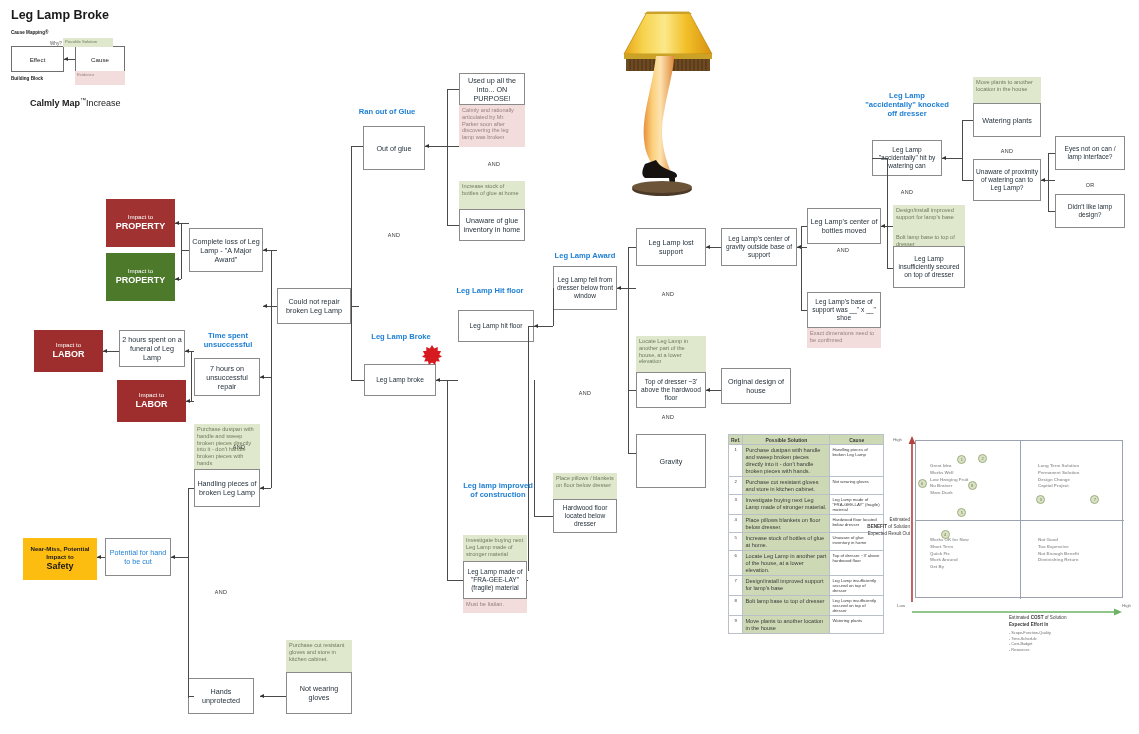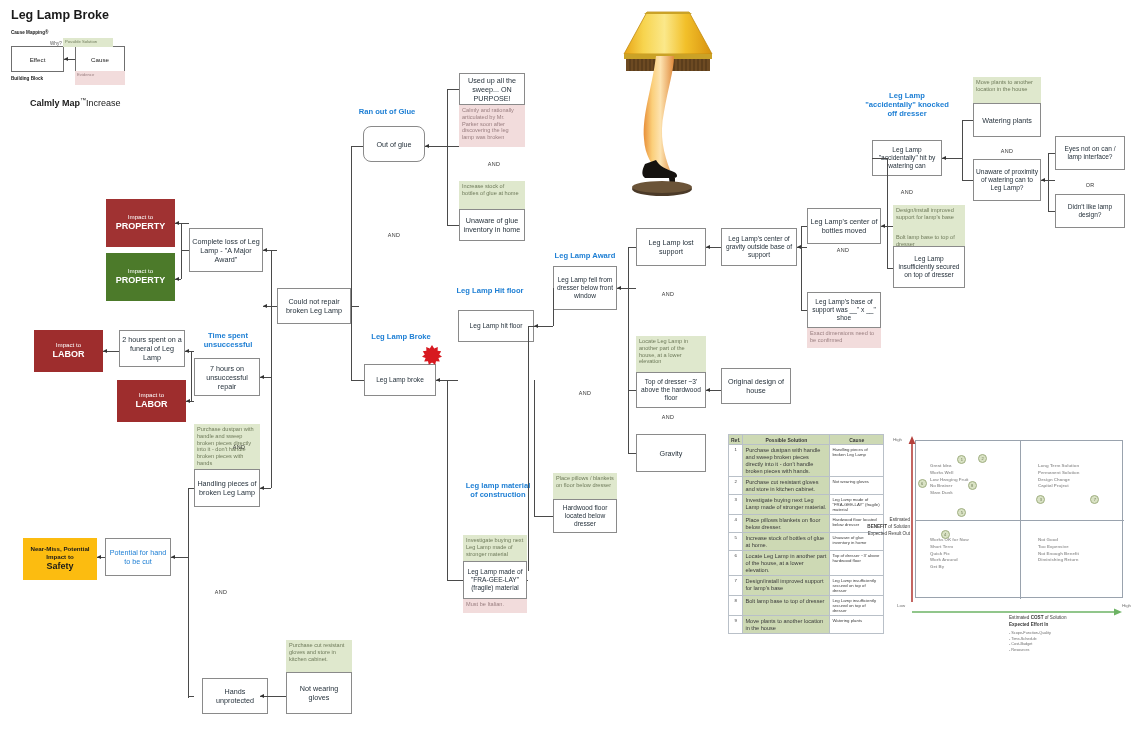--- a/index.html
+++ b/index.html
@@ -186,7 +186,7 @@
 
 <div class="abs blue-head" style="left:347px;top:107px;width:80px;">Ran out of Glue</div>
 <div class="abs box" style="left:363px;top:126px;width:62px;height:36px;border-radius:8px;">Out of glue</div>
-<div class="abs box" style="left:459px;top:73px;width:66px;height:32px;">Used up all the sweep... ON PURPOSE!</div>
+<div class="abs box" style="left:459px;top:73px;width:66px;height:32px;">Used up all the into... ON PURPOSE!</div>
 <div class="abs evi" style="left:459px;top:105px;width:66px;height:42px;">Calmly and rationally articulated by Mr. Parker soon after discovering the leg lamp was broken</div>
 <div class="abs sol" style="left:459px;top:181px;width:66px;height:28px;">Increase stock of bottles of glue at home</div>
 <div class="abs box" style="left:459px;top:209px;width:66px;height:32px;">Unaware of glue inventory in home</div>

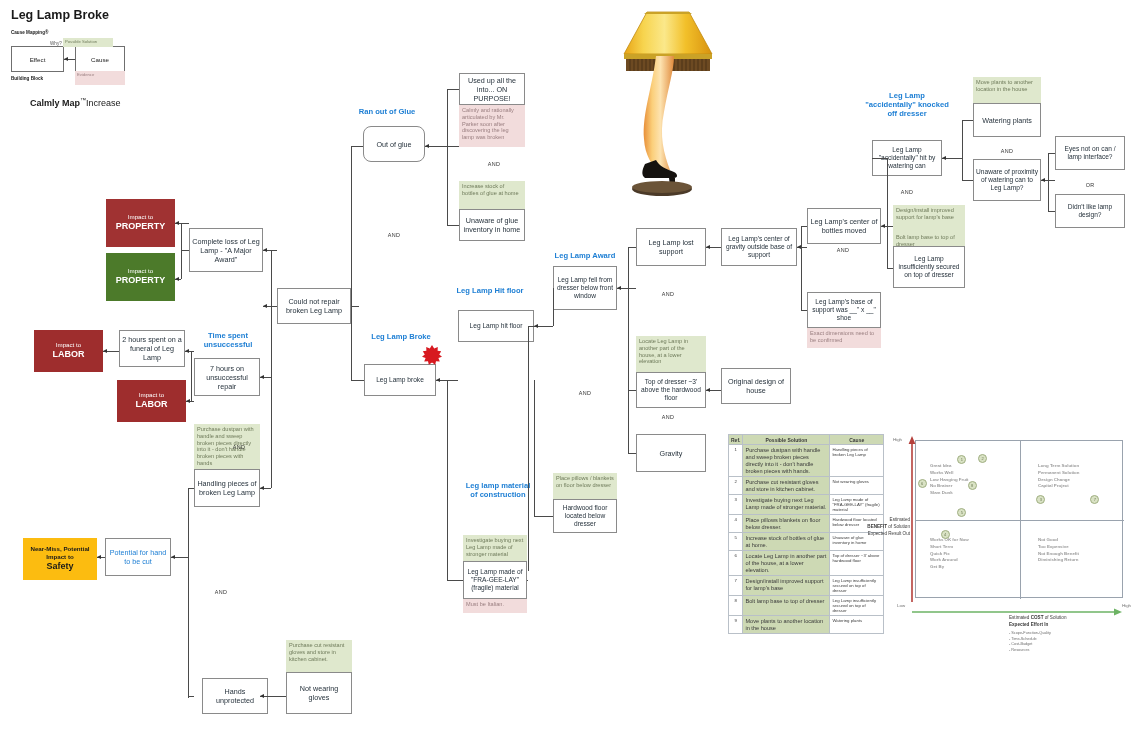--- a/index.html
+++ b/index.html
@@ -185,7 +185,7 @@
 <div class="abs box" style="left:286px;top:672px;width:66px;height:42px;">Not wearing gloves</div>
 
 <div class="abs blue-head" style="left:347px;top:107px;width:80px;">Ran out of Glue</div>
-<div class="abs box" style="left:363px;top:126px;width:62px;height:36px;border-radius:8px;">Out of glue</div>
+<div class="abs box" style="left:363px;top:126px;width:62px;height:44px;">Out of glue</div>
 <div class="abs box" style="left:459px;top:73px;width:66px;height:32px;">Used up all the into... ON PURPOSE!</div>
 <div class="abs evi" style="left:459px;top:105px;width:66px;height:42px;">Calmly and rationally articulated by Mr. Parker soon after discovering the leg lamp was broken</div>
 <div class="abs sol" style="left:459px;top:181px;width:66px;height:28px;">Increase stock of bottles of glue at home</div>

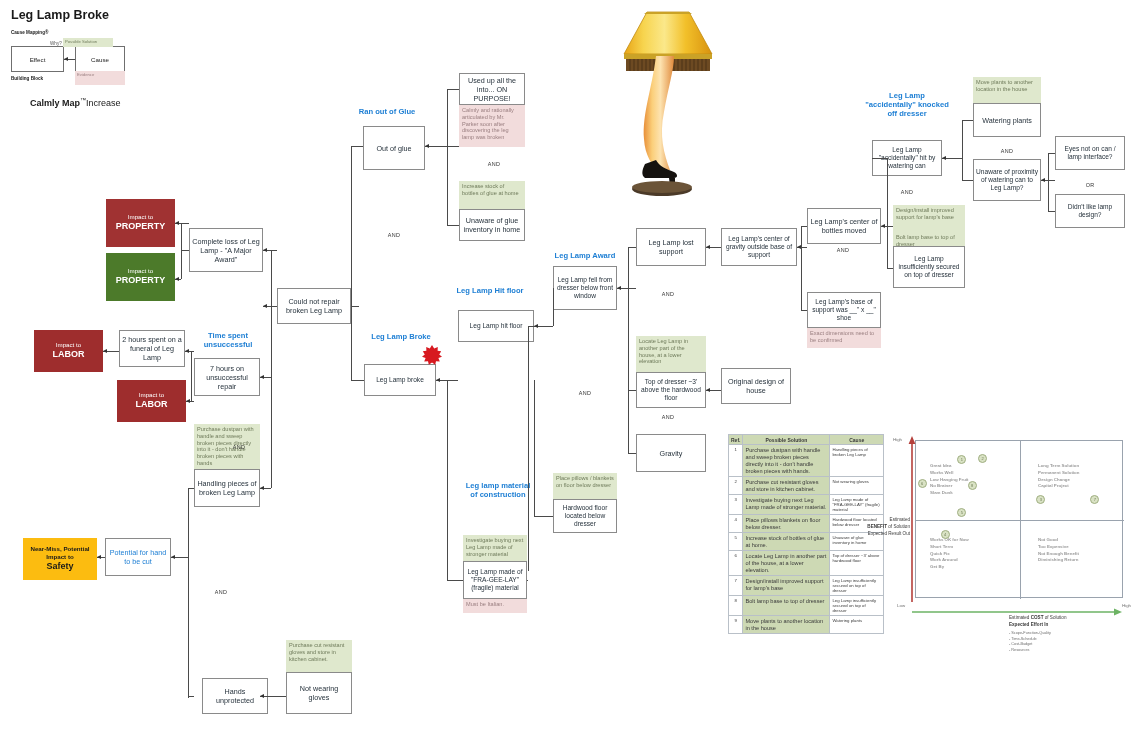--- a/index.html
+++ b/index.html
@@ -214,7 +214,7 @@
 <div class="abs box tiny" style="left:636px;top:372px;width:70px;height:36px;">Top of dresser ~3' above the hardwood floor</div>
 <div class="abs box" style="left:721px;top:368px;width:70px;height:36px;">Original design of house</div>
 <div class="abs andlbl" style="left:658px;top:414px;width:20px;">AND</div>
-<div class="abs box" style="left:636px;top:434px;width:70px;height:38px;">Gravity</div>
+<div class="abs box" style="left:636px;top:434px;width:70px;height:54px;">Gravity</div>
 
 <div class="abs andlbl" style="left:575px;top:390px;width:20px;">AND</div>
 <div class="abs sol" style="left:553px;top:473px;width:64px;height:26px;">Place pillows / blankets on floor below dresser</div>

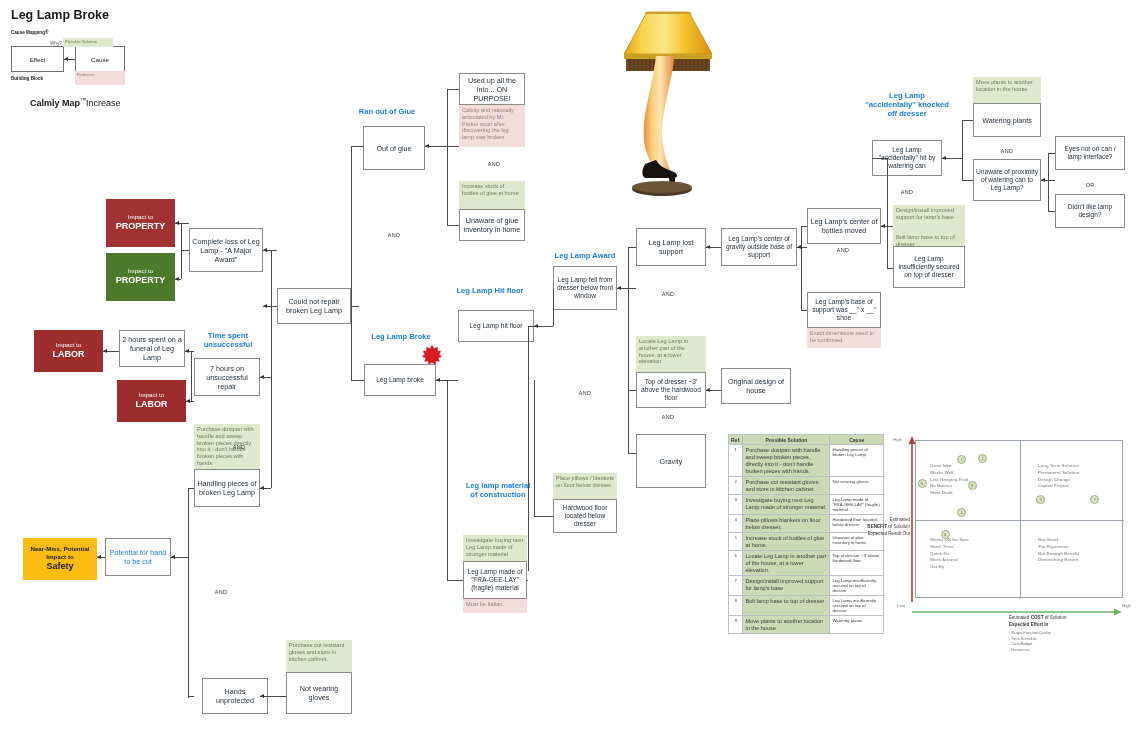--- a/index.html
+++ b/index.html
@@ -220,7 +220,7 @@
 <div class="abs sol" style="left:553px;top:473px;width:64px;height:26px;">Place pillows / blankets on floor below dresser</div>
 <div class="abs box tiny" style="left:553px;top:499px;width:64px;height:34px;">Hardwood floor located below dresser</div>
 
-<div class="abs blue-head" style="left:463px;top:481px;width:70px;">Leg lamp material of construction</div>
+<div class="abs blue-head" style="left:463px;top:481px;width:70px;">Leg lamp improved of construction</div>
 <div class="abs sol" style="left:463px;top:535px;width:64px;height:26px;">Investigate buying next Leg Lamp made of stronger material</div>
 <div class="abs box tiny" style="left:463px;top:561px;width:64px;height:38px;">Leg Lamp made of "FRA-GEE-LAY" (fragile) material</div>
 <div class="abs evi" style="left:463px;top:599px;width:64px;height:14px;">Must be Italian.</div>

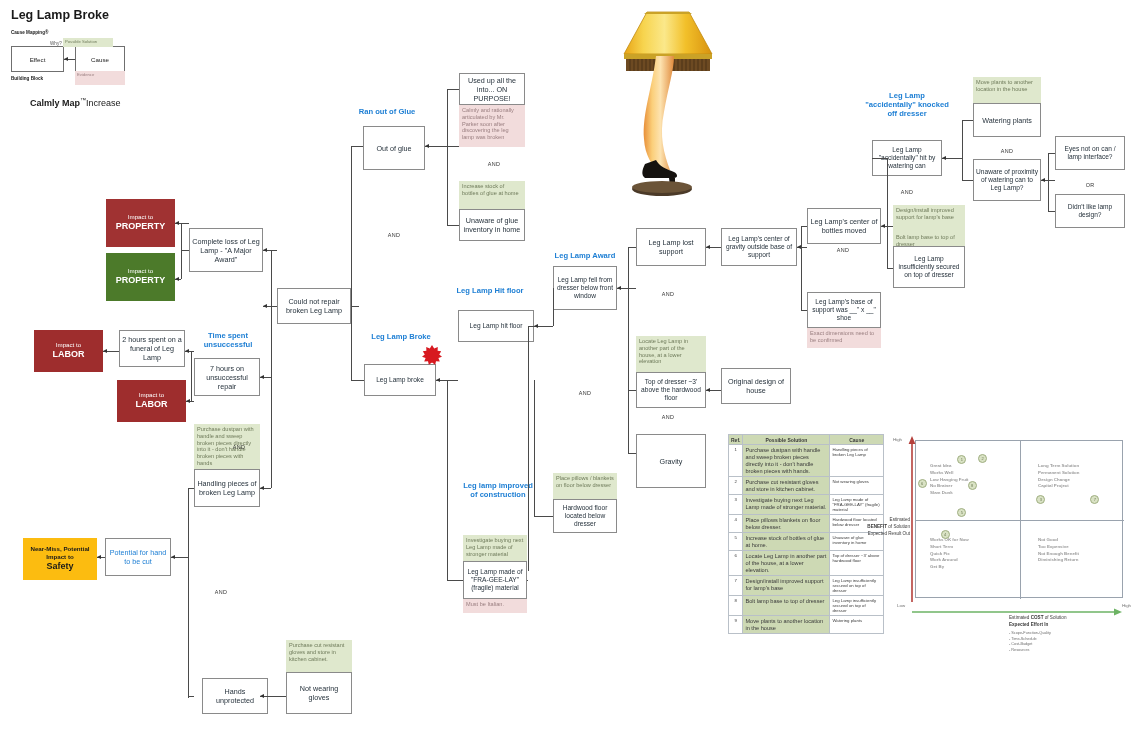--- a/index.html
+++ b/index.html
@@ -180,7 +180,7 @@
 
 <div class="abs box" style="left:105px;top:538px;width:66px;height:38px;color:#1e7fd4;">Potential for hand to be cut</div>
 
-<div class="abs box" style="left:202px;top:678px;width:66px;height:36px;">Hands unprotected</div>
+<div class="abs box" style="left:188px;top:678px;width:66px;height:36px;">Hands unprotected</div>
 <div class="abs sol" style="left:286px;top:640px;width:66px;height:32px;">Purchase cut resistant gloves and store in kitchen cabinet.</div>
 <div class="abs box" style="left:286px;top:672px;width:66px;height:42px;">Not wearing gloves</div>
 

